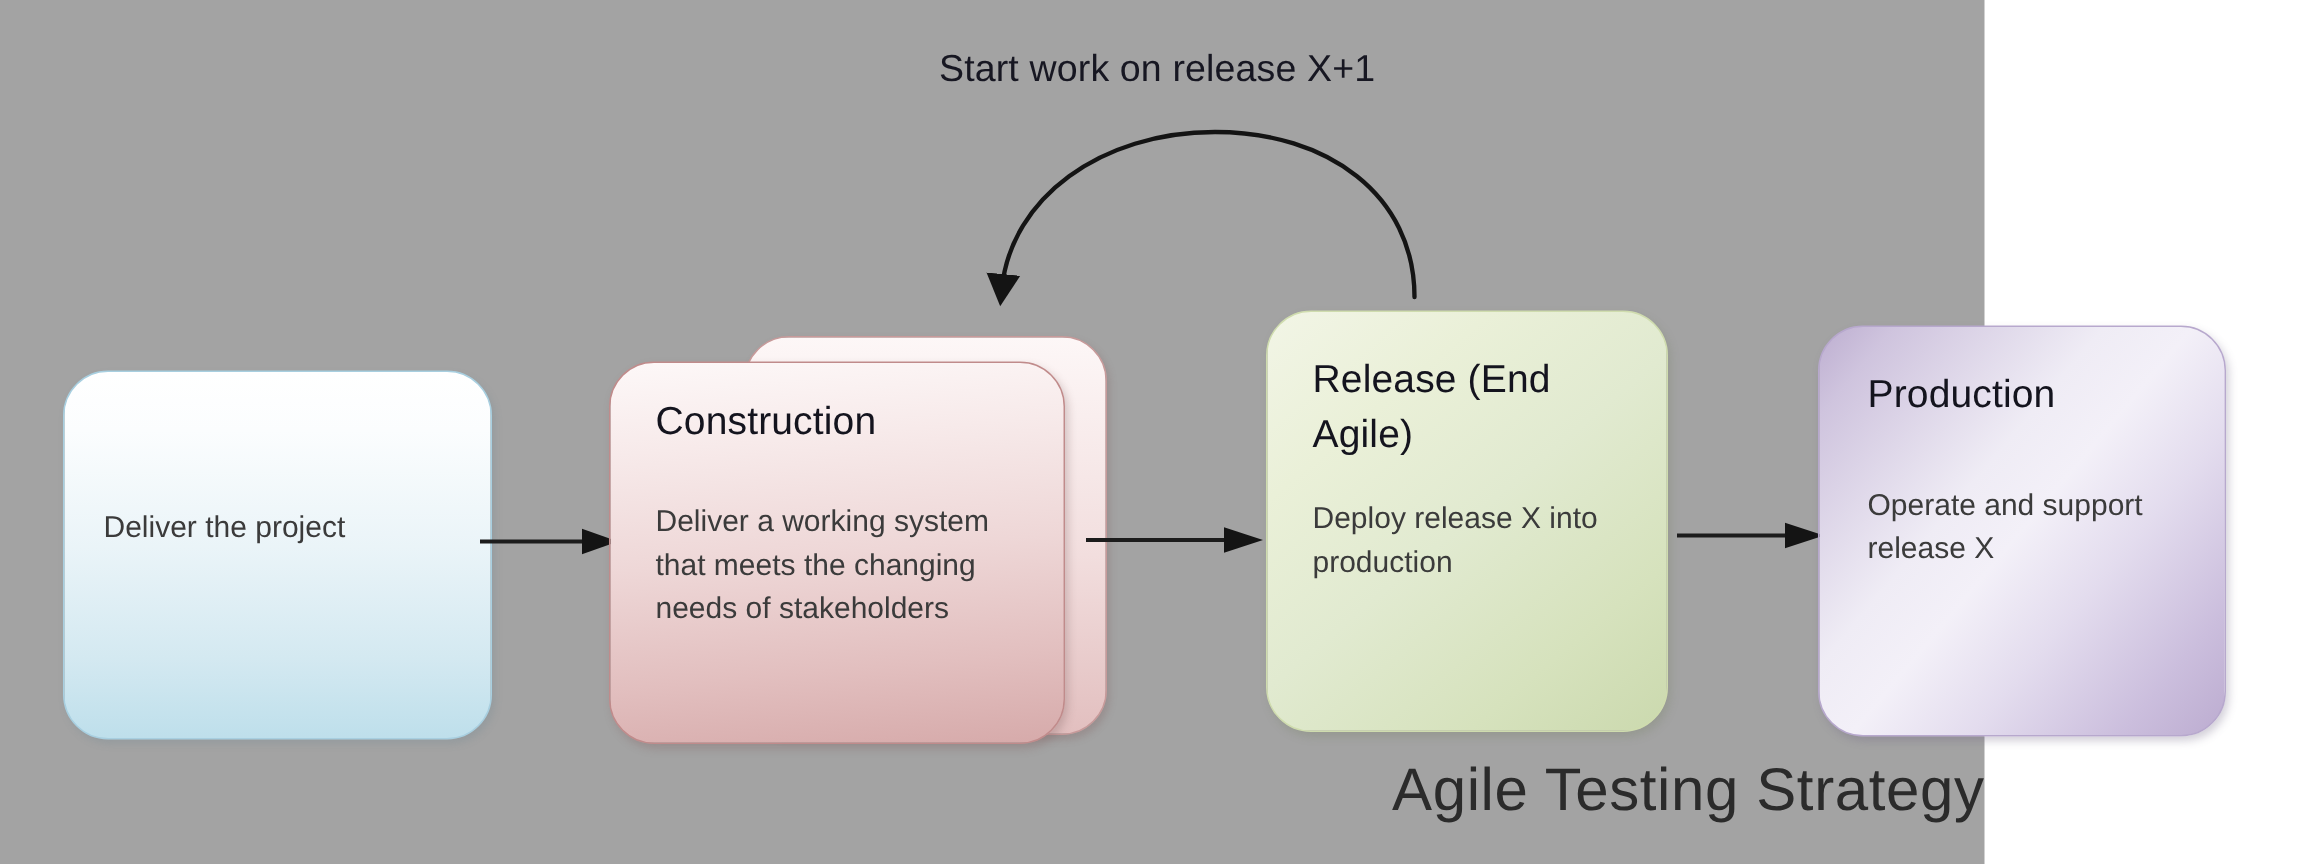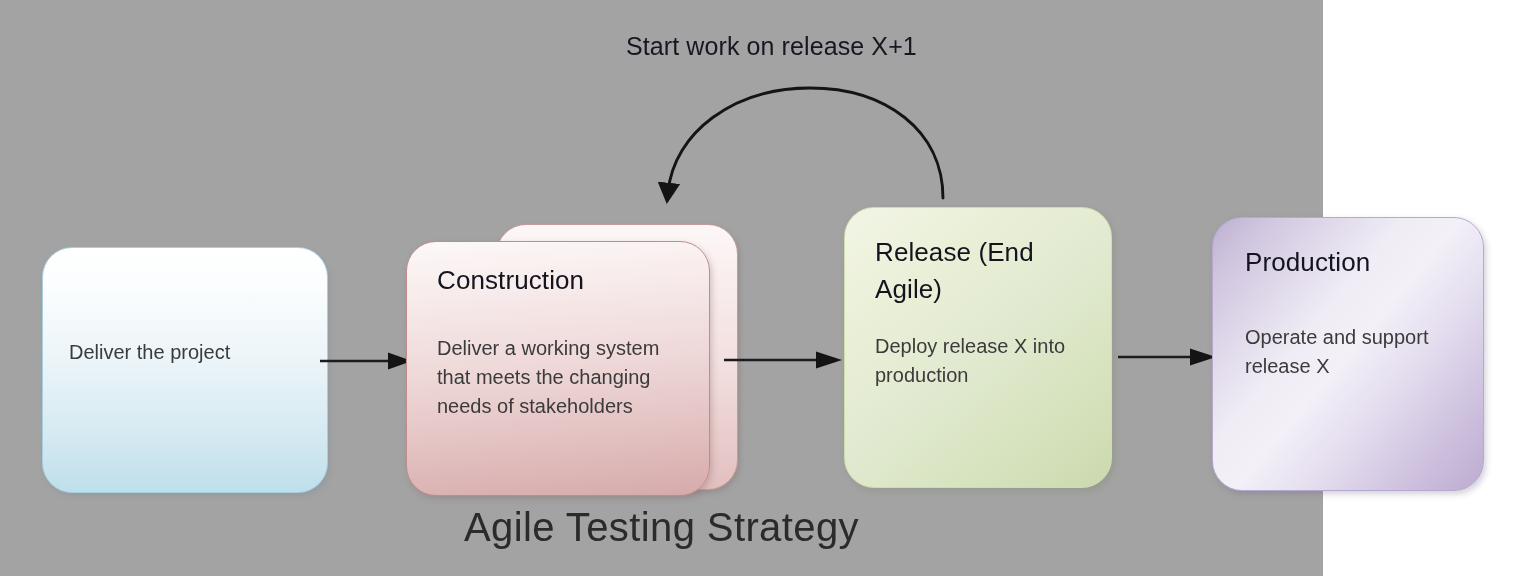--- a/index.html
+++ b/index.html
@@ -148,7 +148,7 @@
   #diagram-title {
     position: absolute;
     left: 0; right: 0; top: 505px;
-    text-align: center;
+    text-align: right;
     font-size: 40px;
     color: #2b2b2b;
     font-weight: 400;

